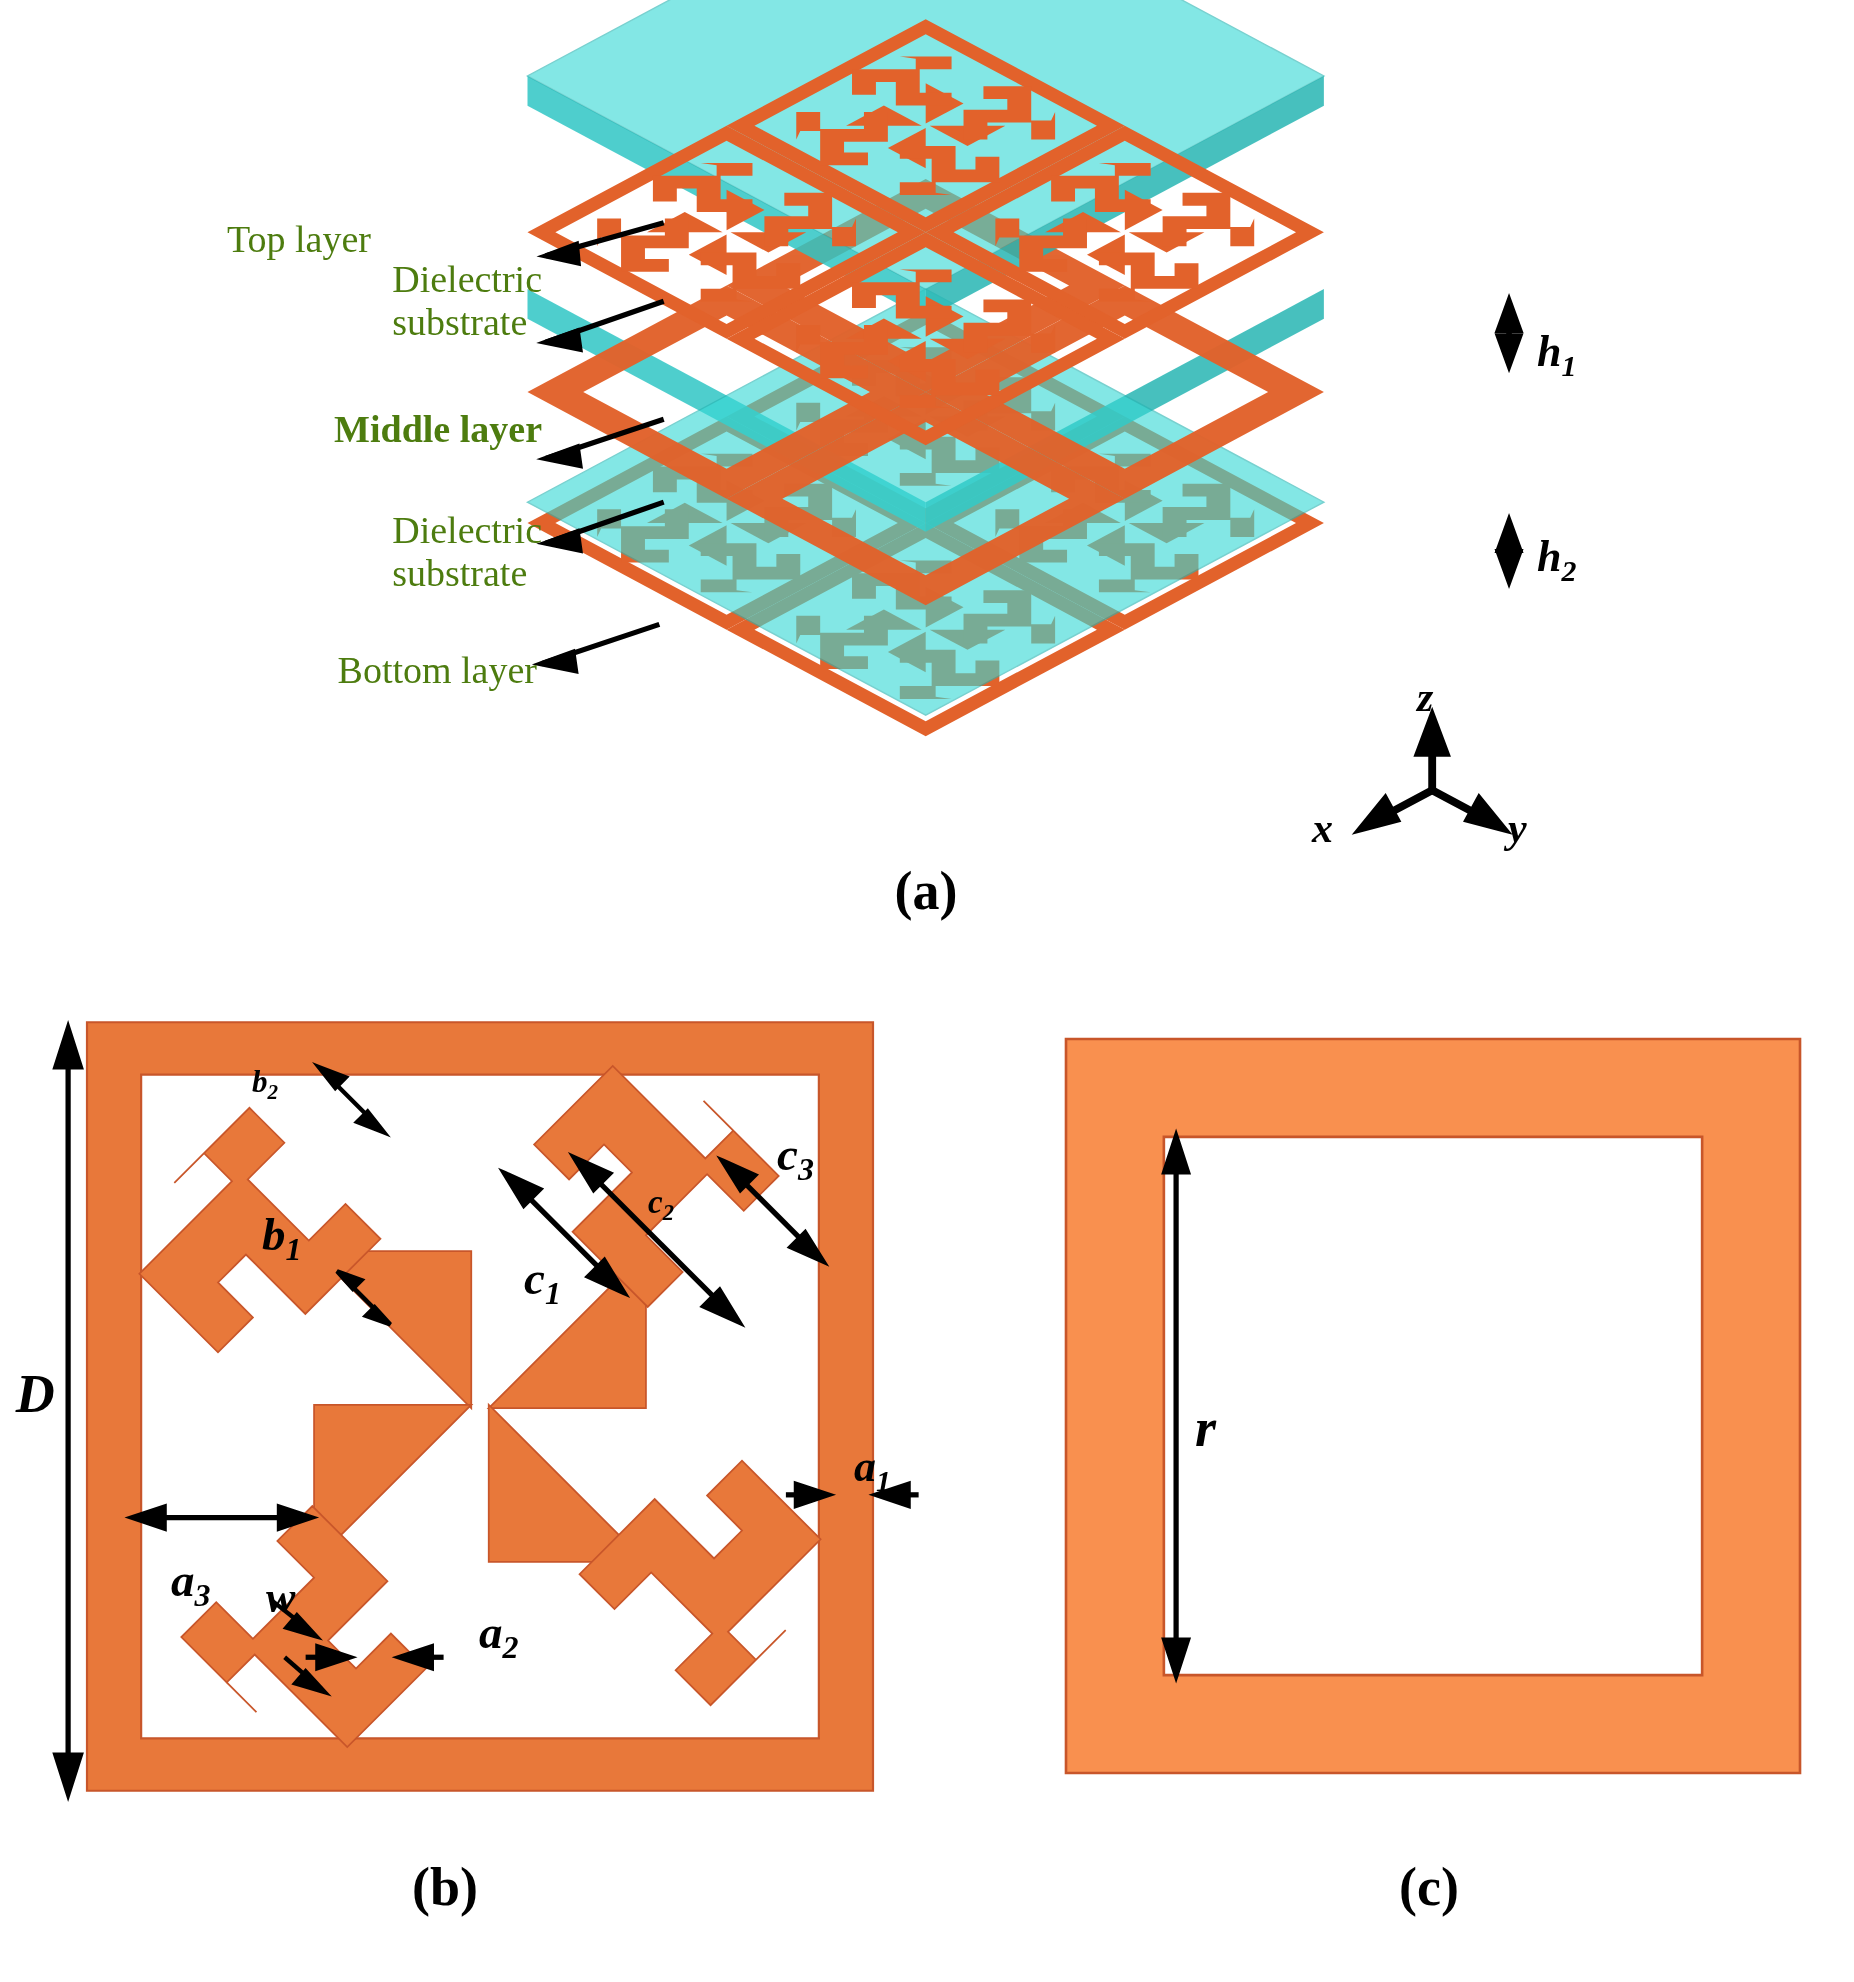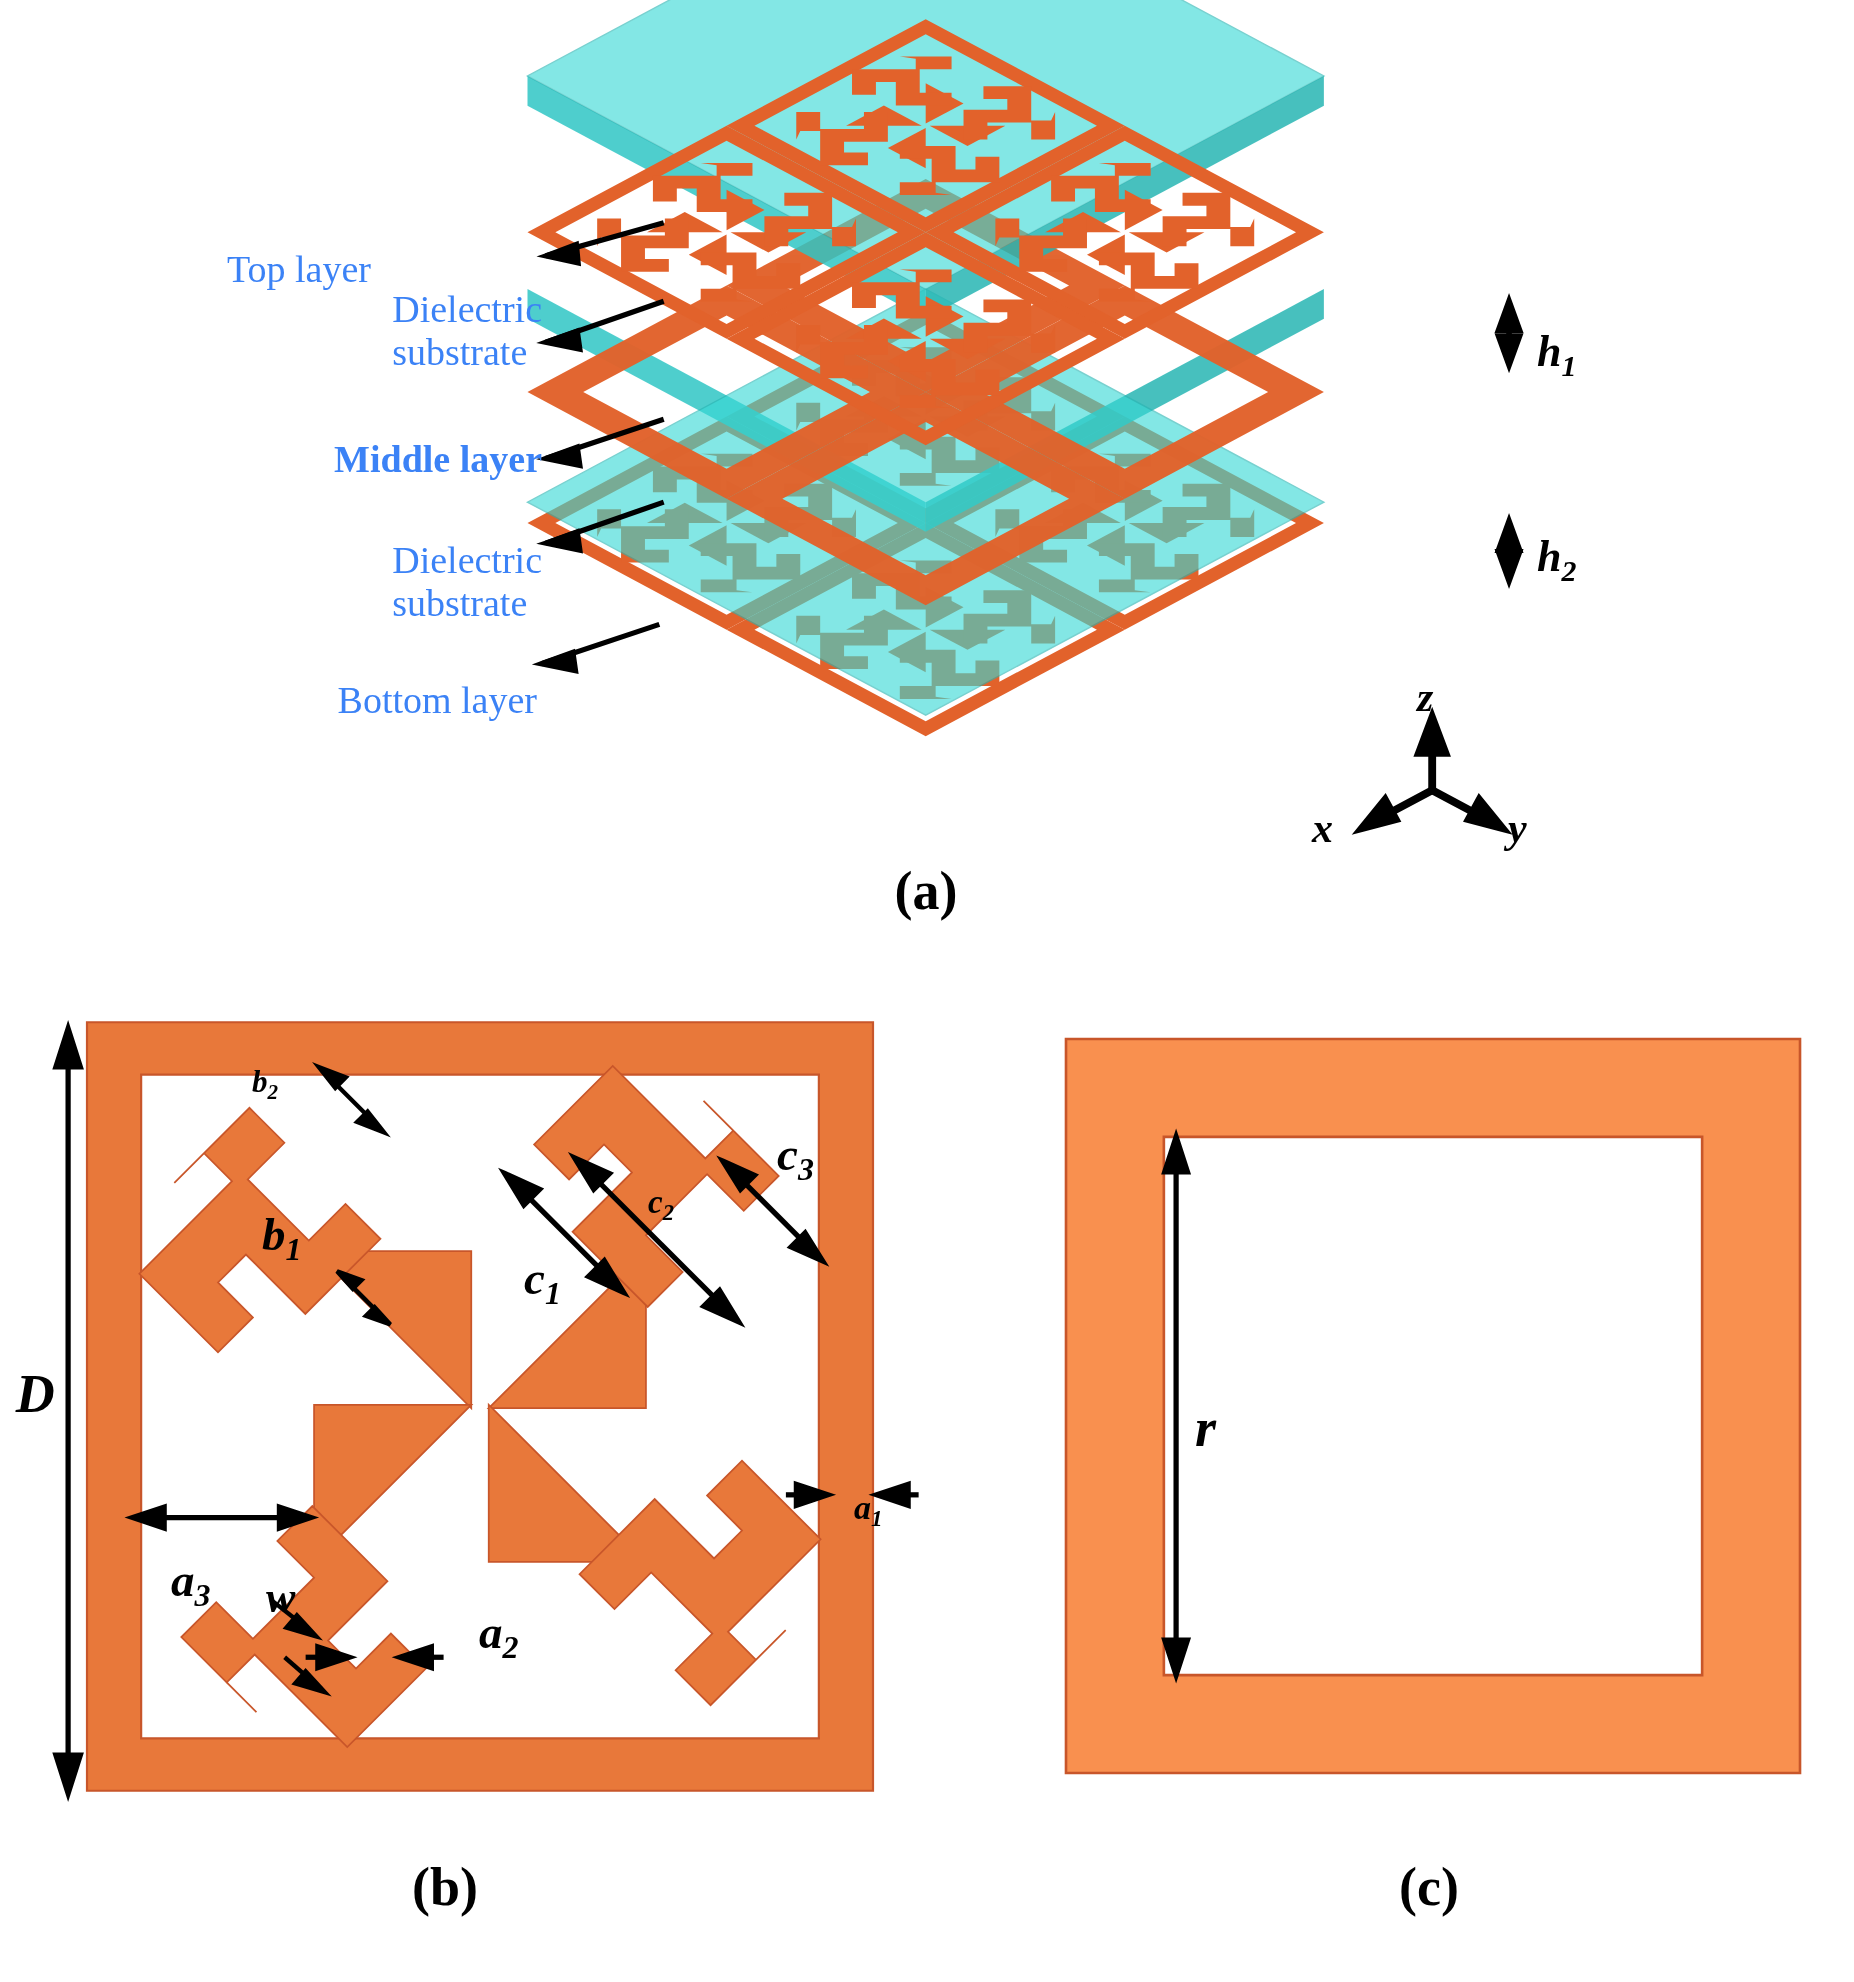--- a/index.html
+++ b/index.html
@@ -11,7 +11,7 @@
   
   .abs{position:absolute;}
   .lbl{position:absolute;white-space:nowrap;font-family:"Liberation Serif","DejaVu Serif",serif;
-       color:#3b82f6;line-height:1.05;margin-top:30px;}
+       color:#4d7c0f;line-height:1.05;}
   .lbl.plain{font-size:38px;}
   .lbl.two{font-size:38px;text-align:left;line-height:1.12;}
   .sym{position:absolute;font-style:italic;font-weight:bold;white-space:nowrap;

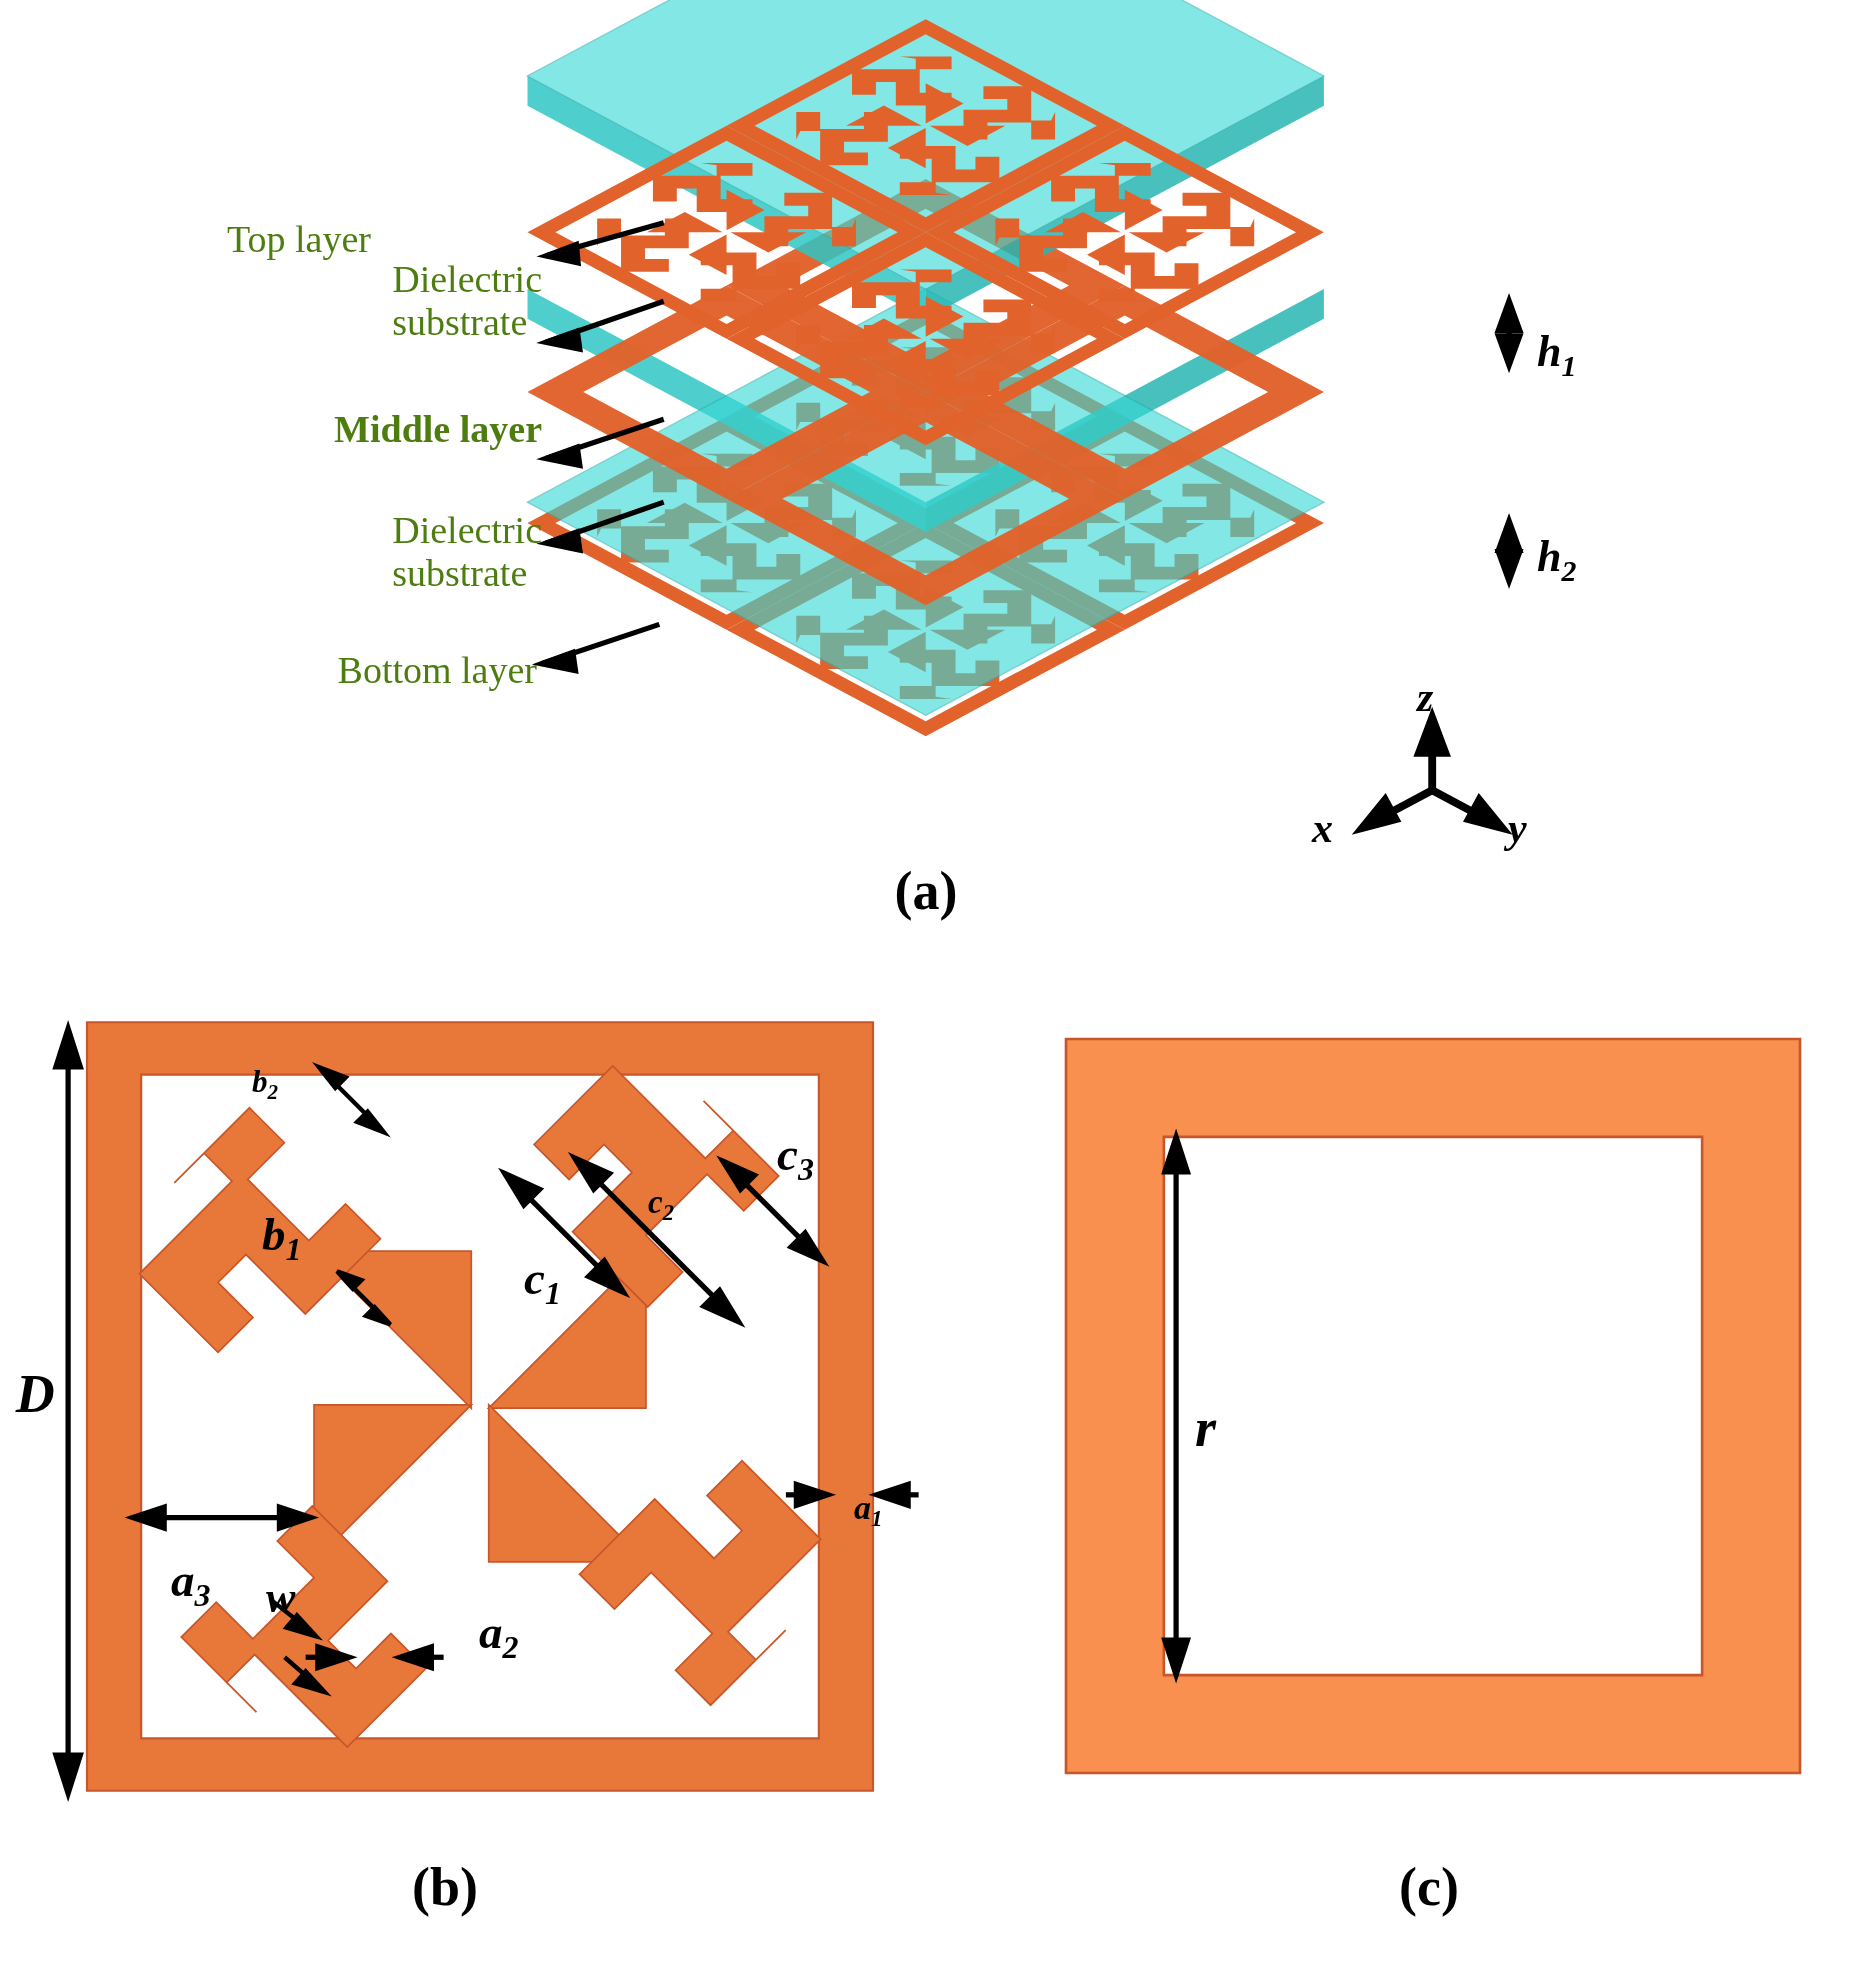--- a/index.html
+++ b/index.html
@@ -291,7 +291,7 @@
   <div class="sym" style="left:777px;top:1127px;font-size:47px;">
     <span>c</span><sub>3</sub>
   </div>
-  <div class="sym" style="left:854px;top:1441px;font-size:34px;margin-top:48px;">
+  <div class="sym" style="left:854px;top:1441px;font-size:44px;">
     <span>a</span><sub>1</sub>
   </div>
   <div class="sym" style="left:479px;top:1605px;font-size:47px;">

